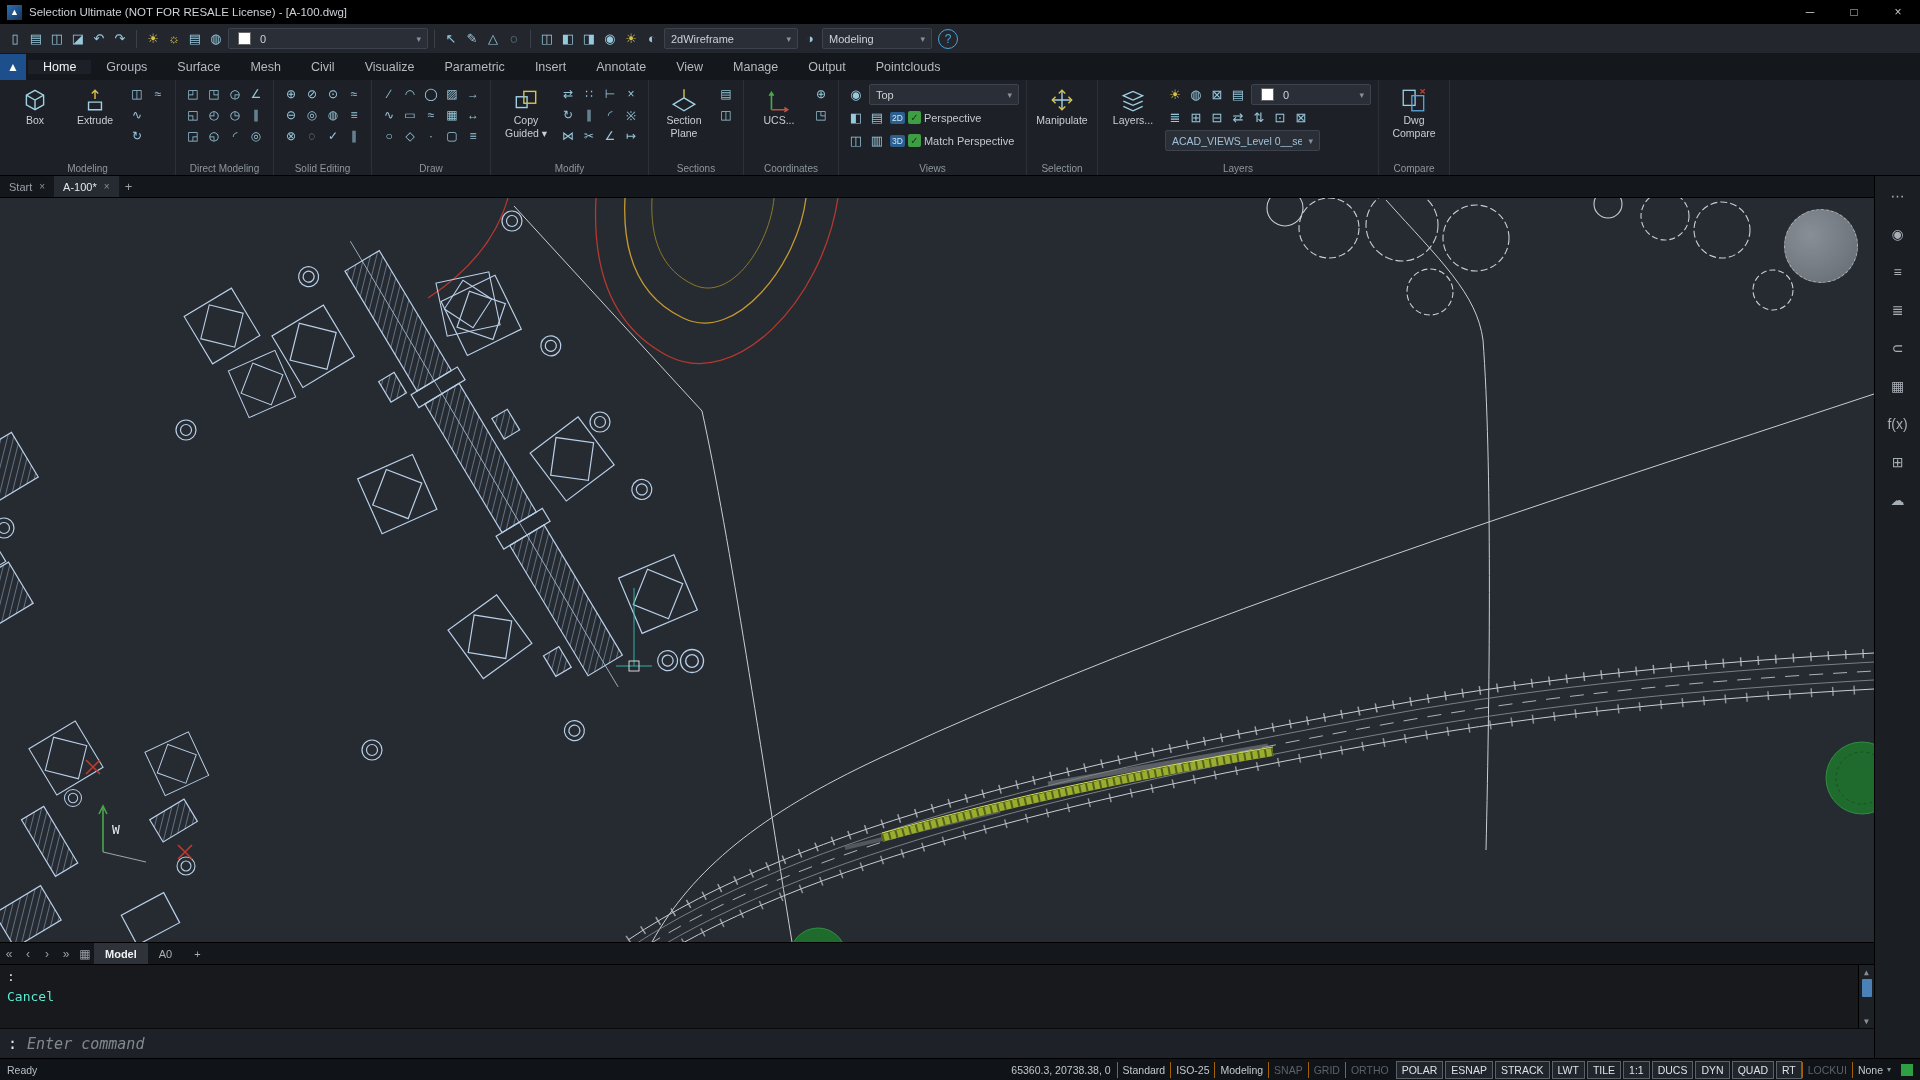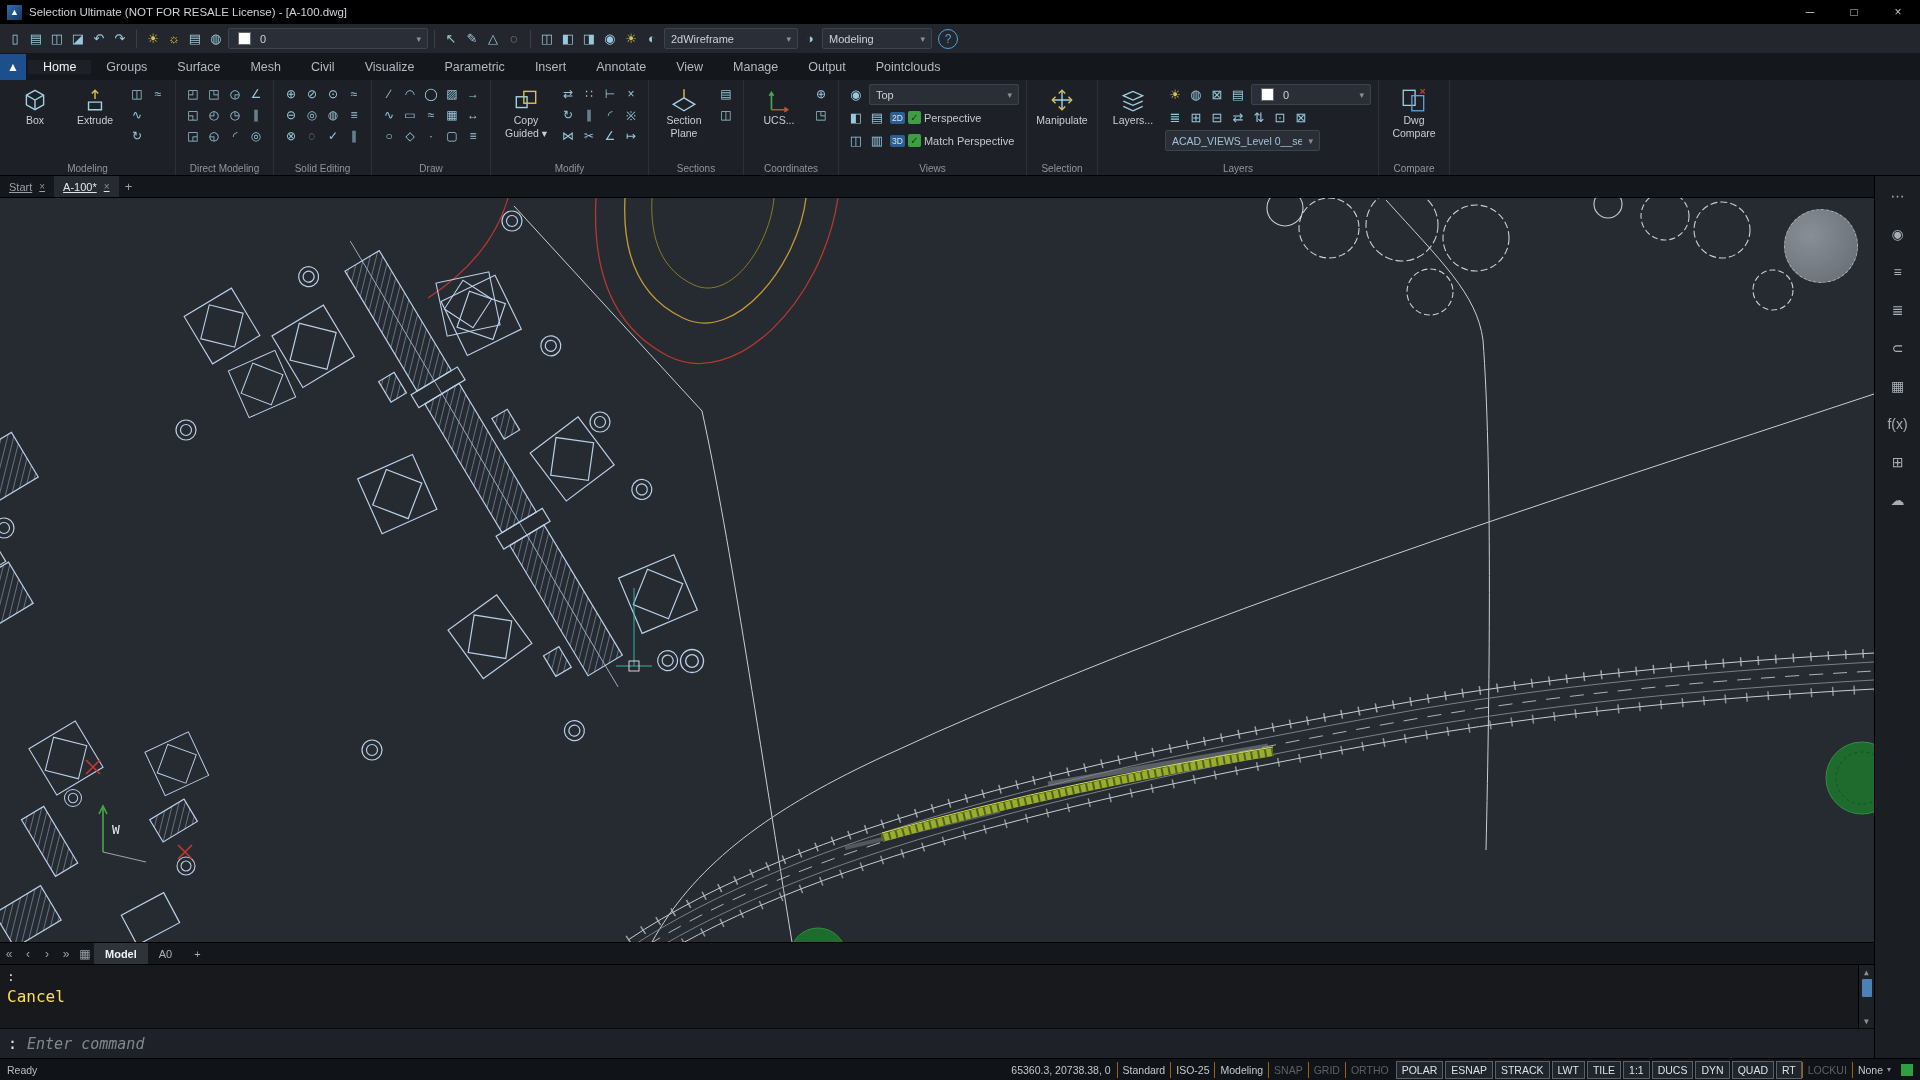--- a/index.html
+++ b/index.html
@@ -67,7 +67,7 @@
 
   .doctabs { height:22px; background:#14171b; display:flex; align-items:stretch; flex:none;
     border-bottom:1px solid #000; }
-  .dtab { display:flex; align-items:center; gap:7px; padding:0 9px; font-size:11px; color:#9aa0a8;text-decoration:underline; }
+  .dtab { display:flex; align-items:center; gap:7px; padding:0 9px; font-size:11px; color:#9aa0a8; }
   .dtab.active { background:#262b32; color:#e3e6e9; }
   .dtab .x { font-size:10px; color:#8a9099; }
   .addtab { width:20px; display:flex; align-items:center; justify-content:center; color:#9aa0a8; font-size:13px; }

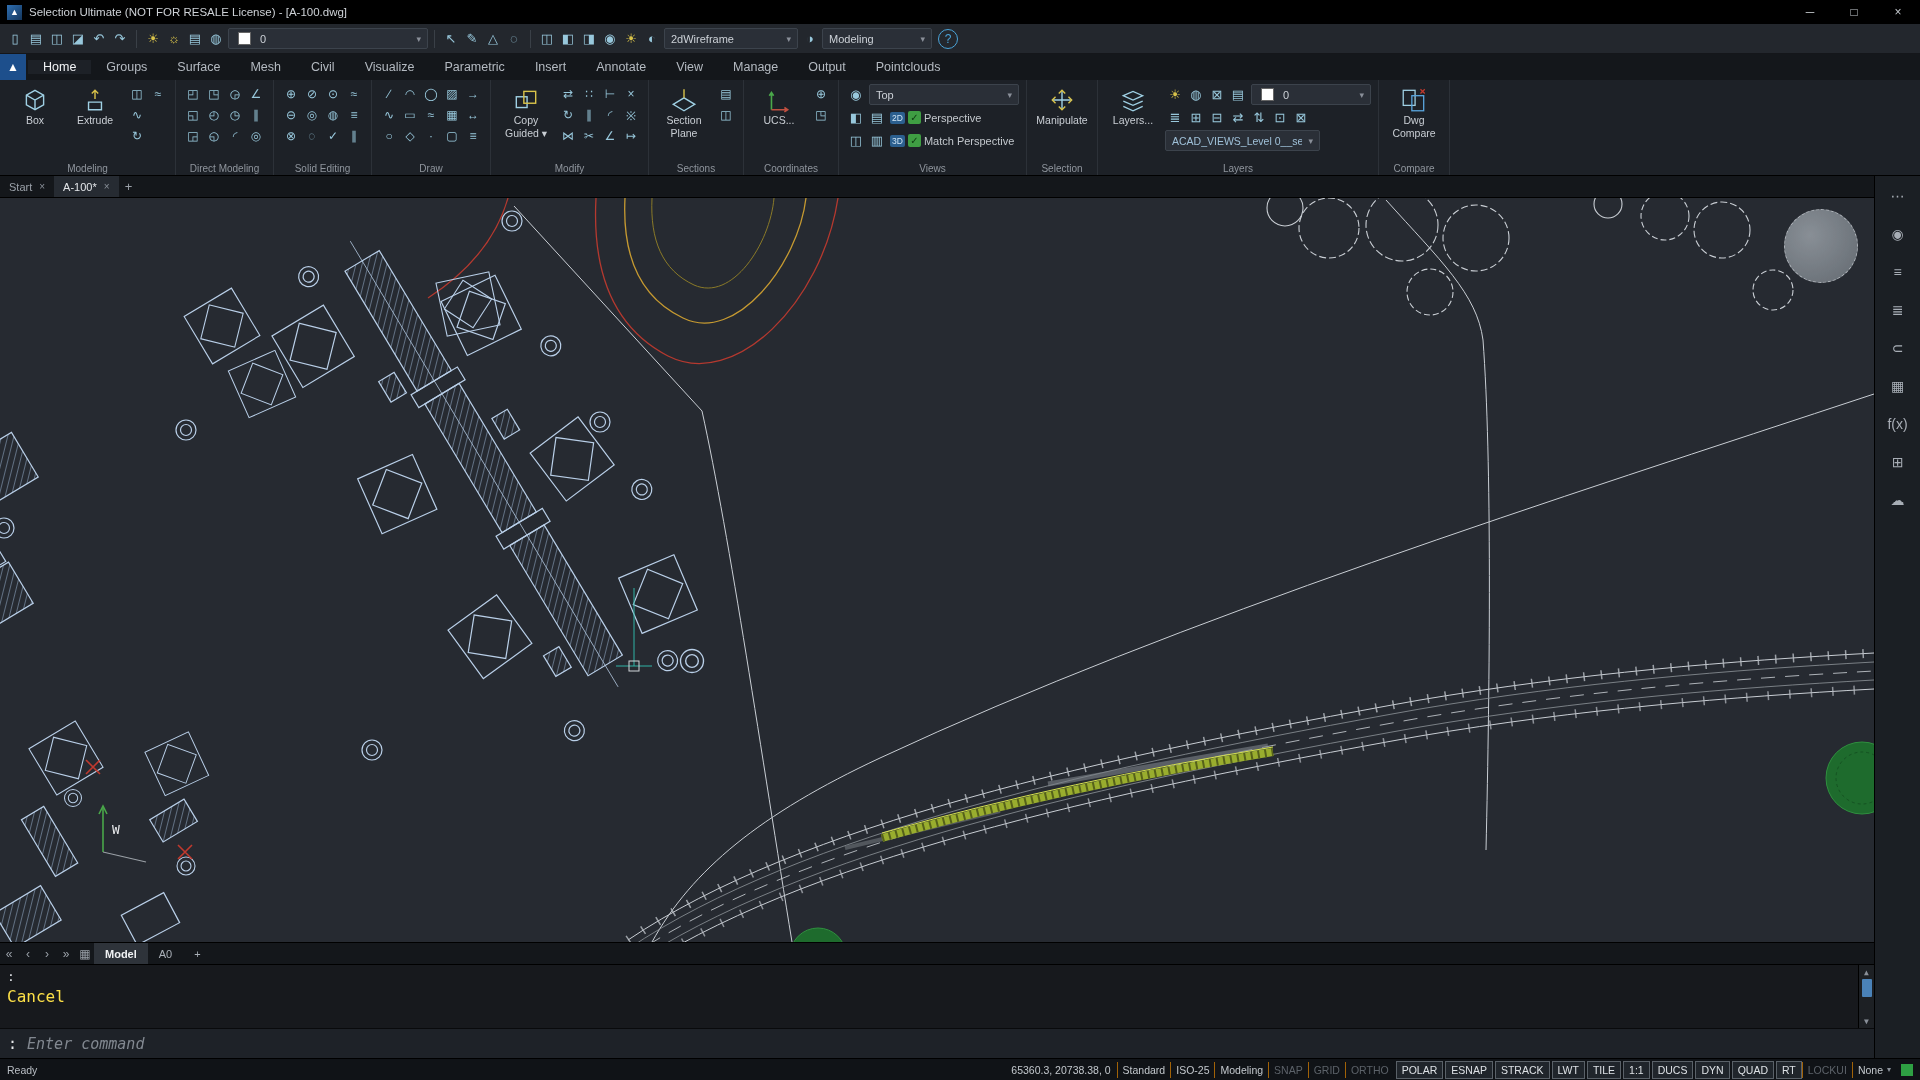--- a/index.html
+++ b/index.html
@@ -87,7 +87,7 @@
   .cmdhist { height:64px; background:#17191d; border-top:1px solid #000; position:relative;
     font-family:"DejaVu Sans Mono", monospace; padding:3px 20px 0 7px; flex:none; }
   .cline1 { font-size:13px; color:#dfe2e6; line-height:17px; }
-  .cline2 { font-size:16px; color:#fde047; line-height:24px; }
+  .cline2 { font-size:13px; color:#5eead4; line-height:24px; }
   .cscroll { position:absolute; right:0; top:0; bottom:0; width:16px; background:#1d2024;
     display:flex; flex-direction:column; align-items:center; border-left:1px solid #000; }
   .cscroll .arr { height:14px; font-size:8px; color:#8a9099; display:flex; align-items:center; }

